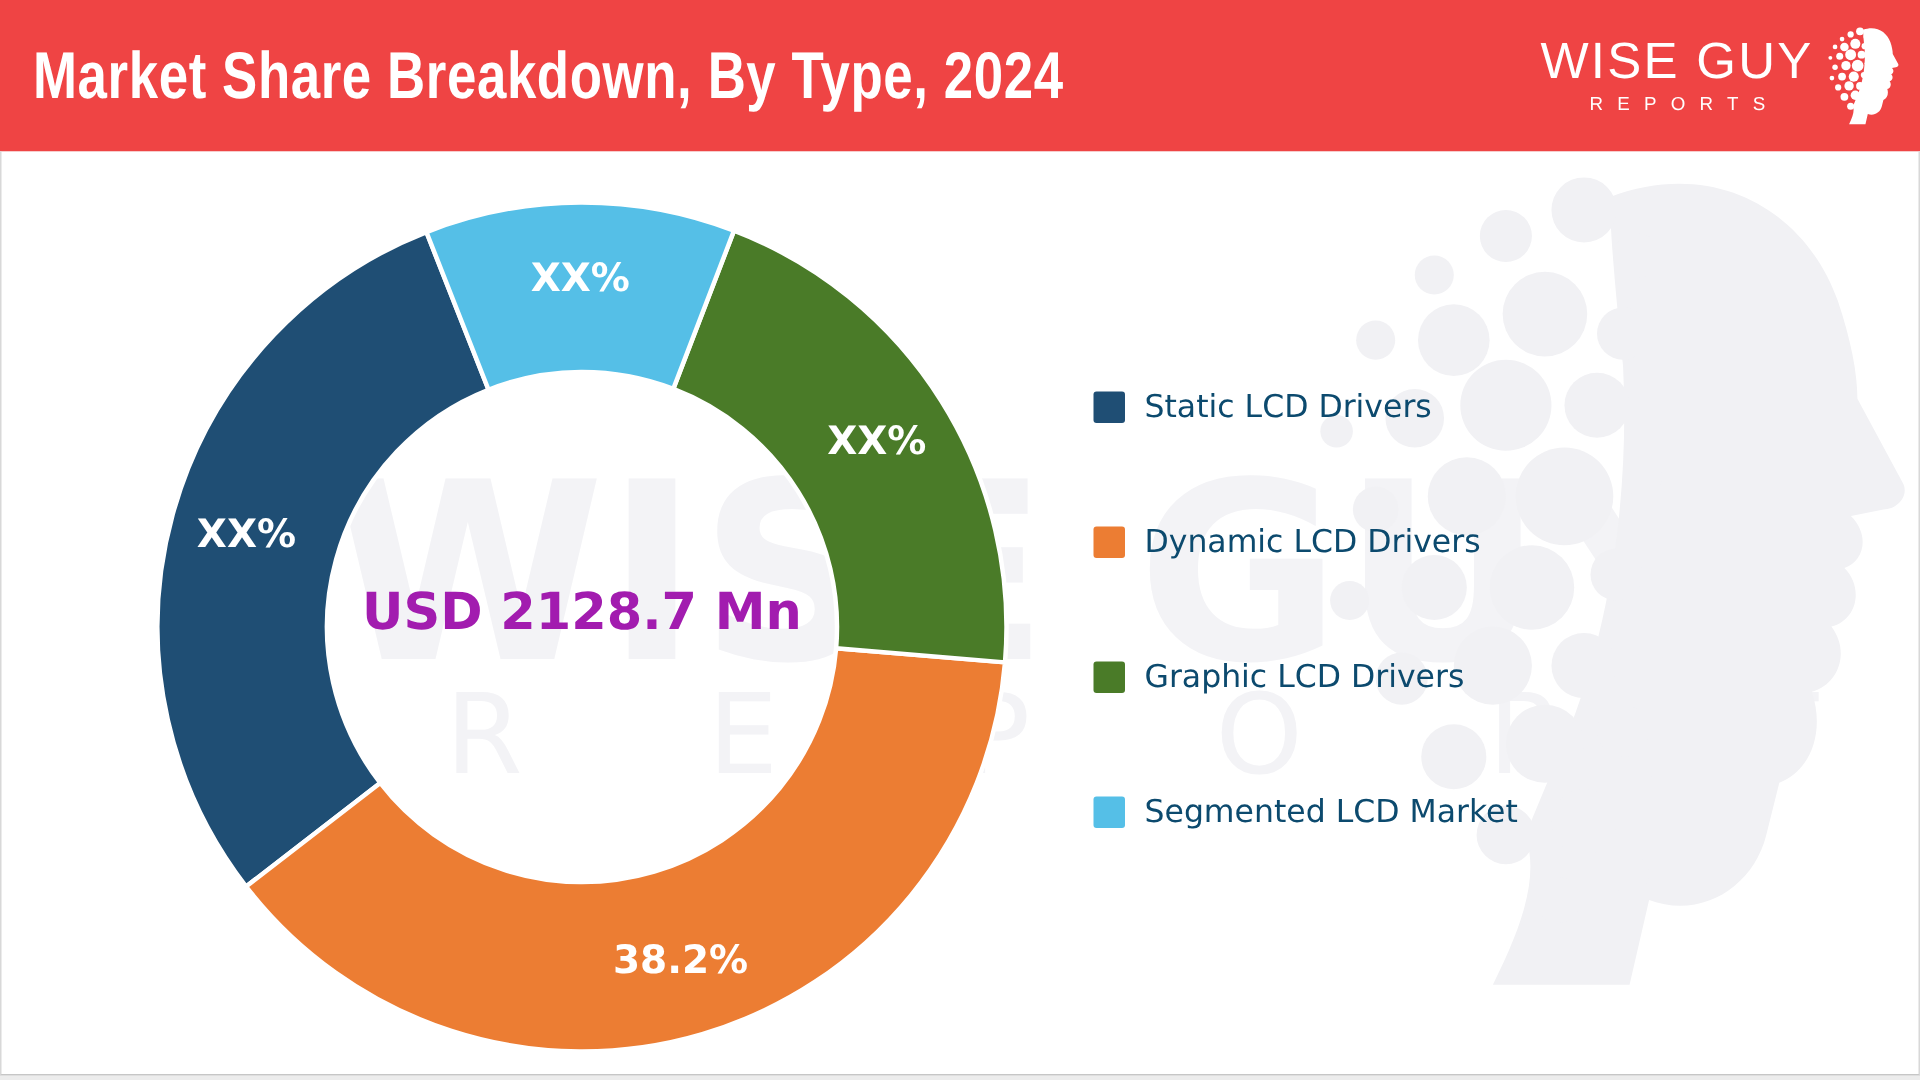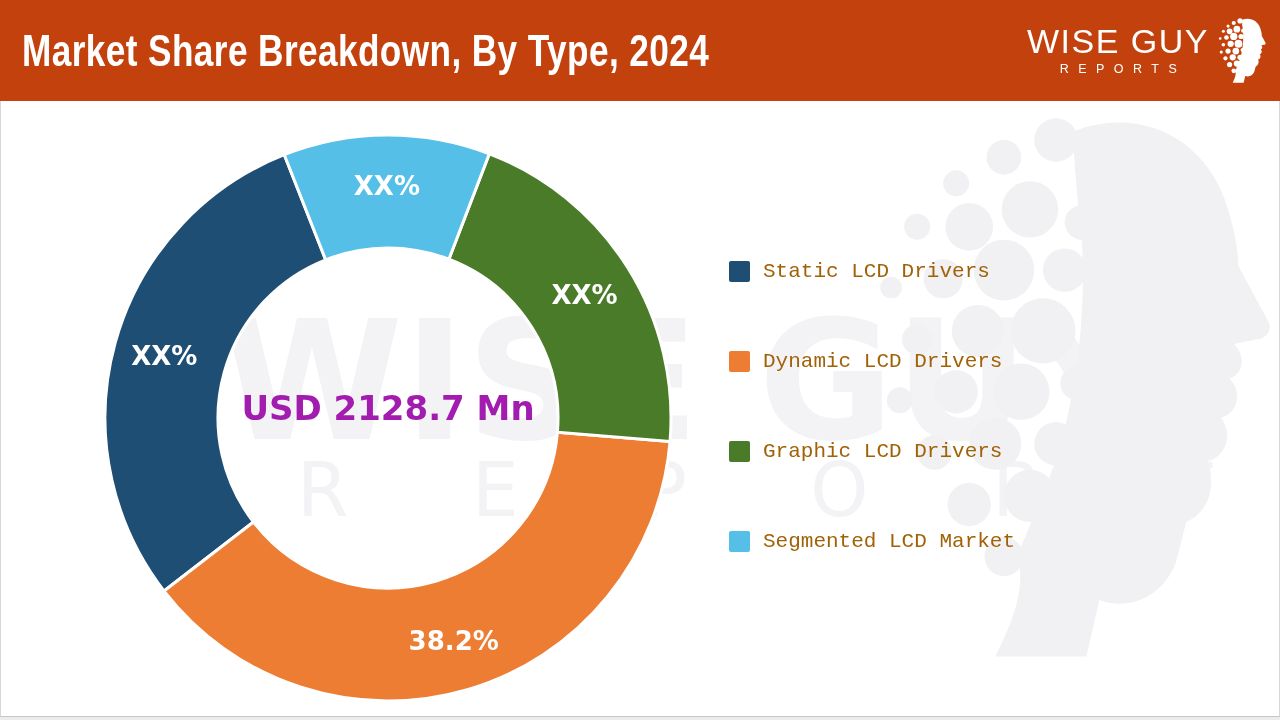--- a/index.html
+++ b/index.html
@@ -112,7 +112,7 @@
     </defs>
   </svg>
 
-  <header class="header" id="header" style="background: #c2410c;">
+  <header class="header" id="header" style="background: #ef4444;">
     <div class="page-title">Market Share Breakdown, By Type, 2024</div>
     <div class="logo">
       <div class="logo-text">

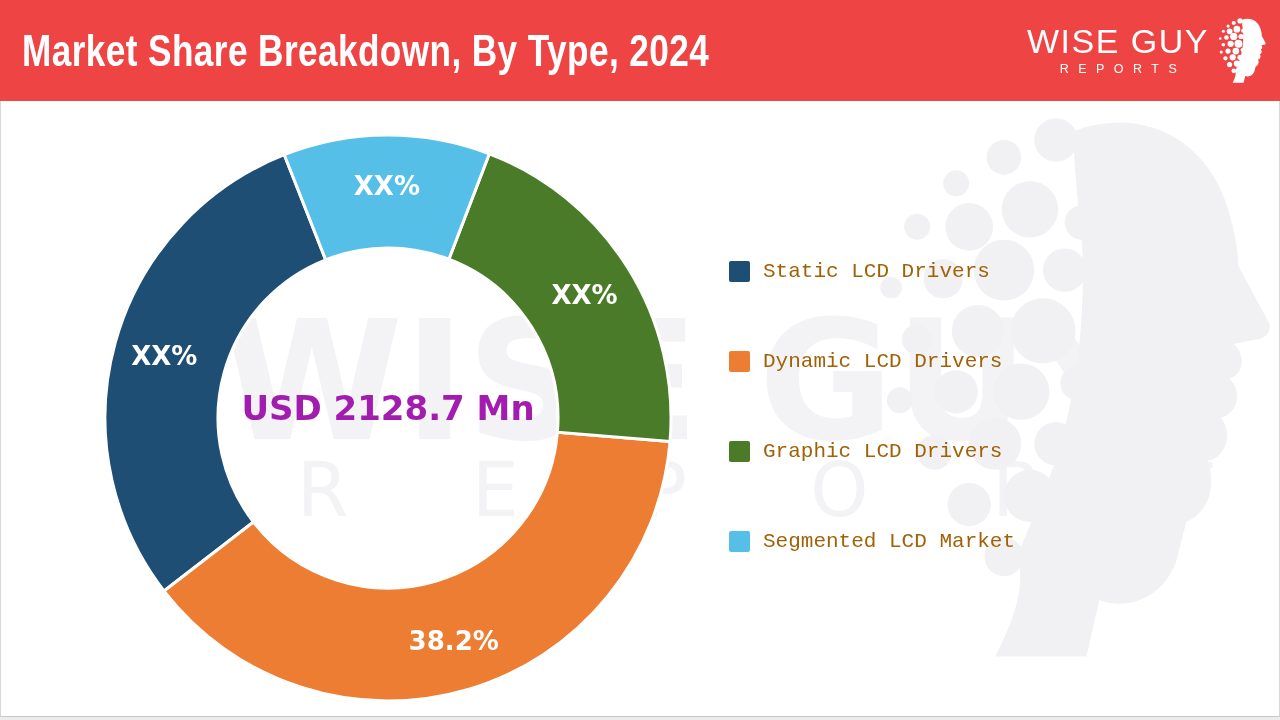--- a/index.html
+++ b/index.html
@@ -62,7 +62,7 @@
   }
   .legend-item{display:flex;align-items:center;height:32px;margin-bottom:58px;cursor:default;}
   .legend-swatch{width:21px;height:21px;border-radius:2px;margin-right:13px;flex:0 0 auto;}
-  .legend-label{font-size:21px;color:#a16207;white-space:nowrap;font-family:Liberation Mono, monospace;}
+  .legend-label{font-size:21px;color:#0c4a6e;white-space:nowrap;}
 </style>
 </head>
 <body>

